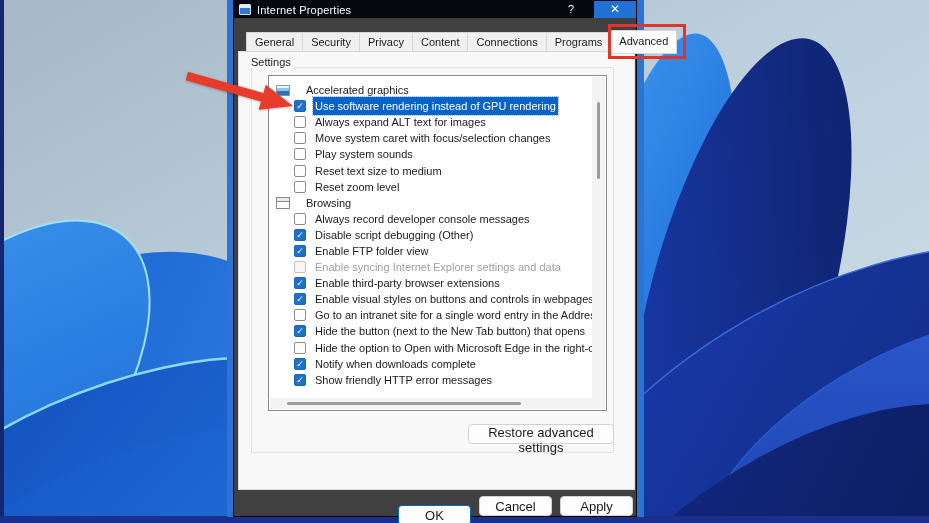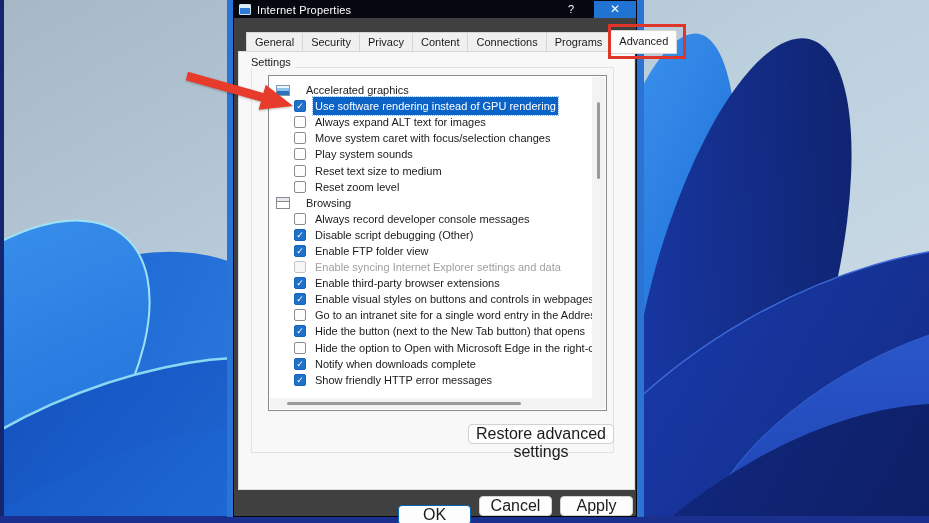--- a/index.html
+++ b/index.html
@@ -78,7 +78,7 @@
 
   
   .push{position:absolute;height:20px;background:#fdfdfd;border:1px solid #d2d2d2;
-    border-radius:4px;font-size:16px;color:#1a1a1a;padding:0;}
+    border-radius:4px;font-size:13px;color:#1a1a1a;padding:0;}
   .restore-btn{left:234px;top:423px;width:146px;z-index:5;}
   .btn-ok{left:164px;top:504px;width:73px;border-color:#0067b8;}
   .btn-cancel{left:245px;top:495px;width:73px;}

